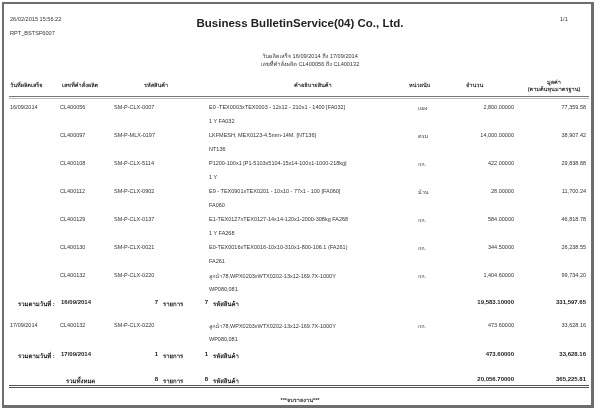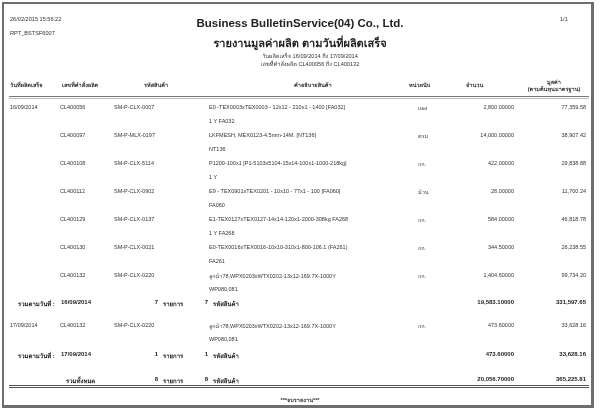--- a/index.html
+++ b/index.html
@@ -25,7 +25,6 @@
   <div class="abs small" style="left:6px;top:26px;">RPT_BSTSF6007</div>
   <div class="abs small" style="left:556px;top:12px;">1/1</div>
   <div class="abs title" style="top:13px;">Business BulletinService(04) Co., Ltd.</div>
-  <div class="abs title subtitle" style="top:30px;">รายงานมูลค่าผลิต ตามวันที่ผลิตเสร็จ</div>
   <div class="abs small c" style="left:0;width:592px;top:48px;padding-left:20px;box-sizing:border-box;">วันผลิตเสร็จ 16/09/2014 ถึง 17/09/2014</div>
   <div class="abs small c" style="left:0;width:592px;top:56px;padding-left:20px;box-sizing:border-box;">เลขที่คำสั่งผลิต CL400056 ถึง CL400132</div>
 

